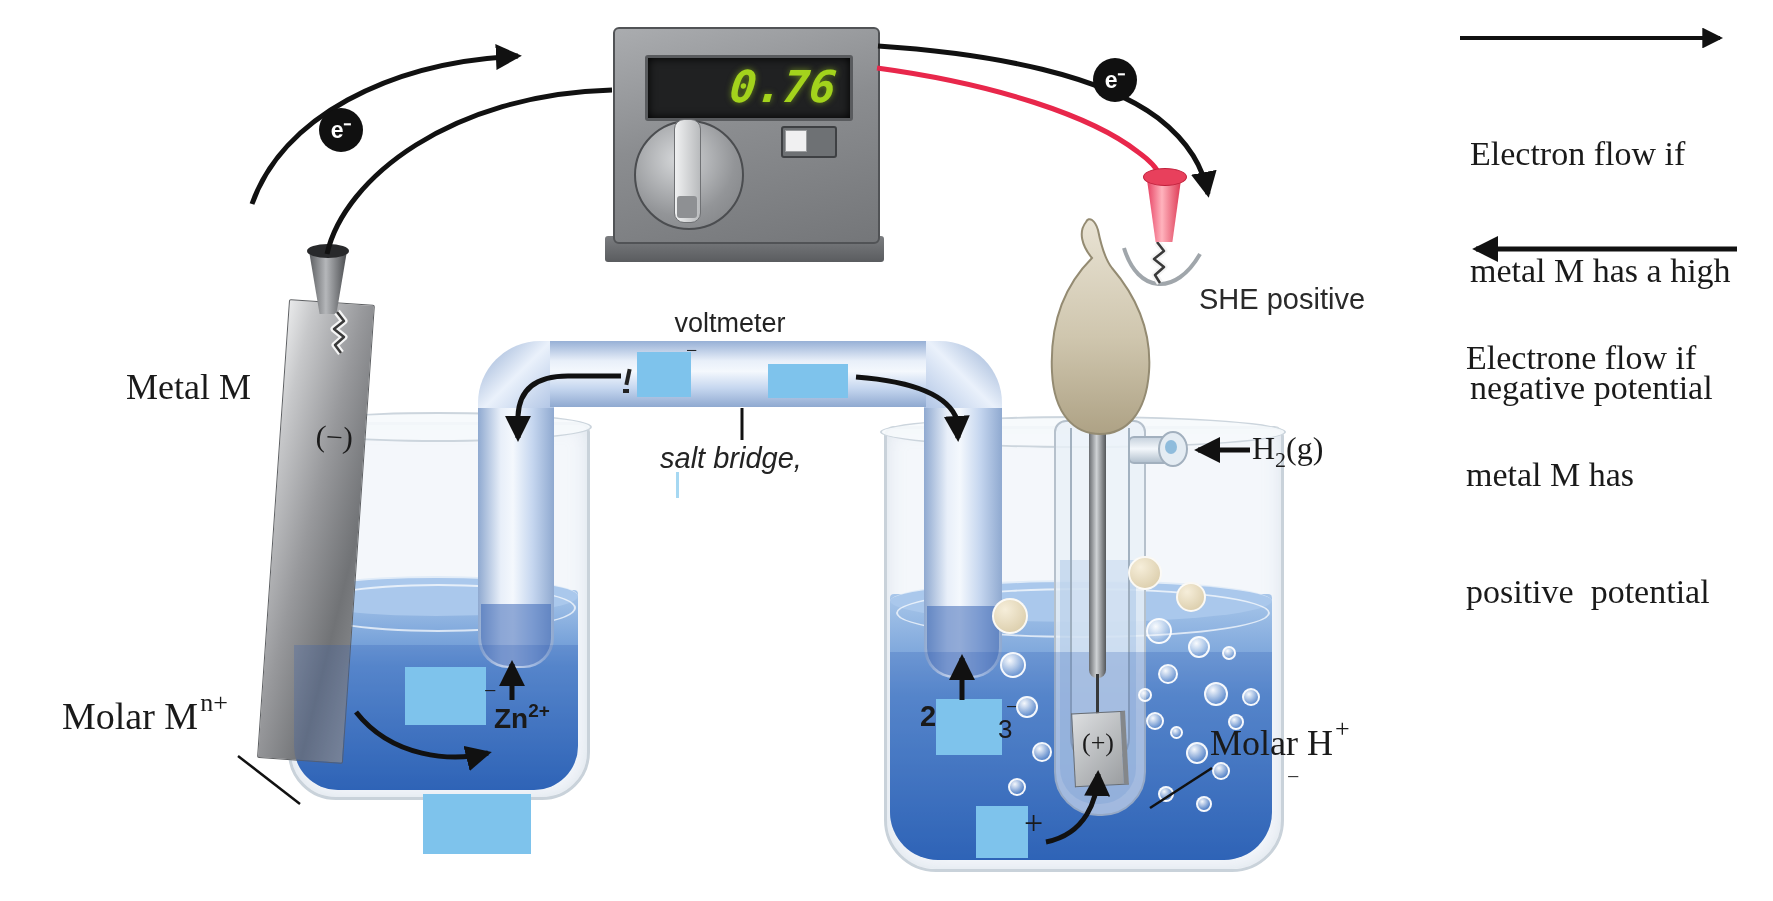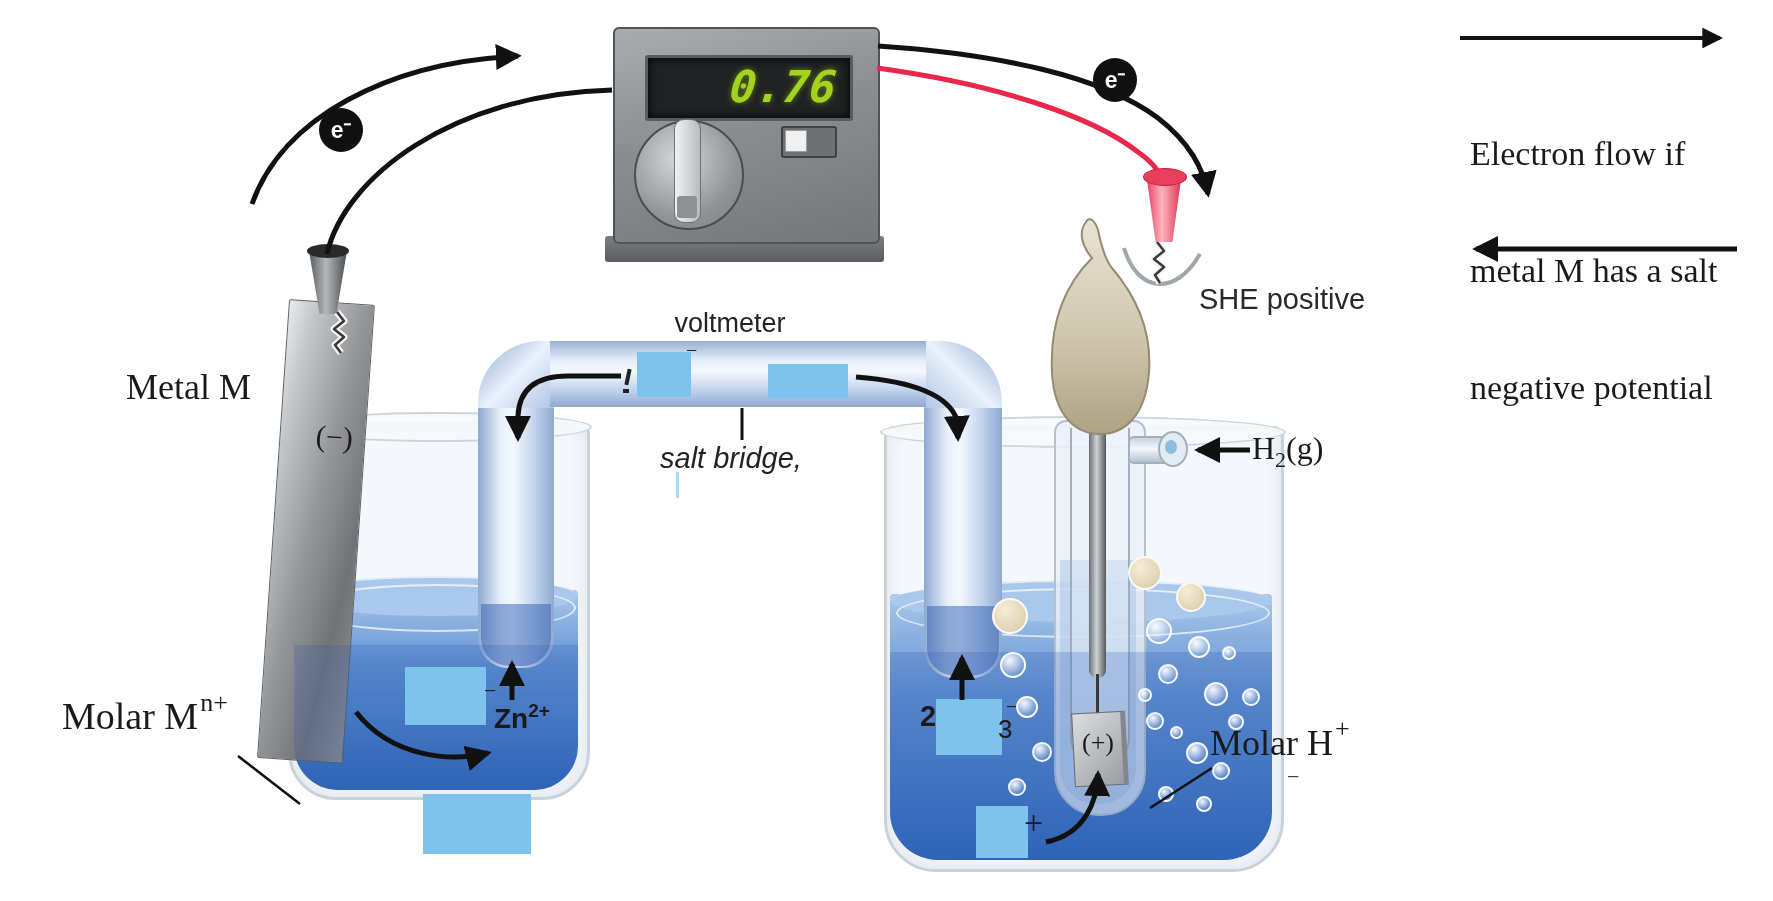--- a/index.html
+++ b/index.html
@@ -220,7 +220,7 @@
 
   <div class="lbl serif pre" style="left:1470px;top:56px;font-size:34px;line-height:39px;">
     <div>Electron flow if</div>
-    <div>metal M has a salt</div>
+    <div>metal M has a high</div>
     <div>negative potential</div>
   </div>
 

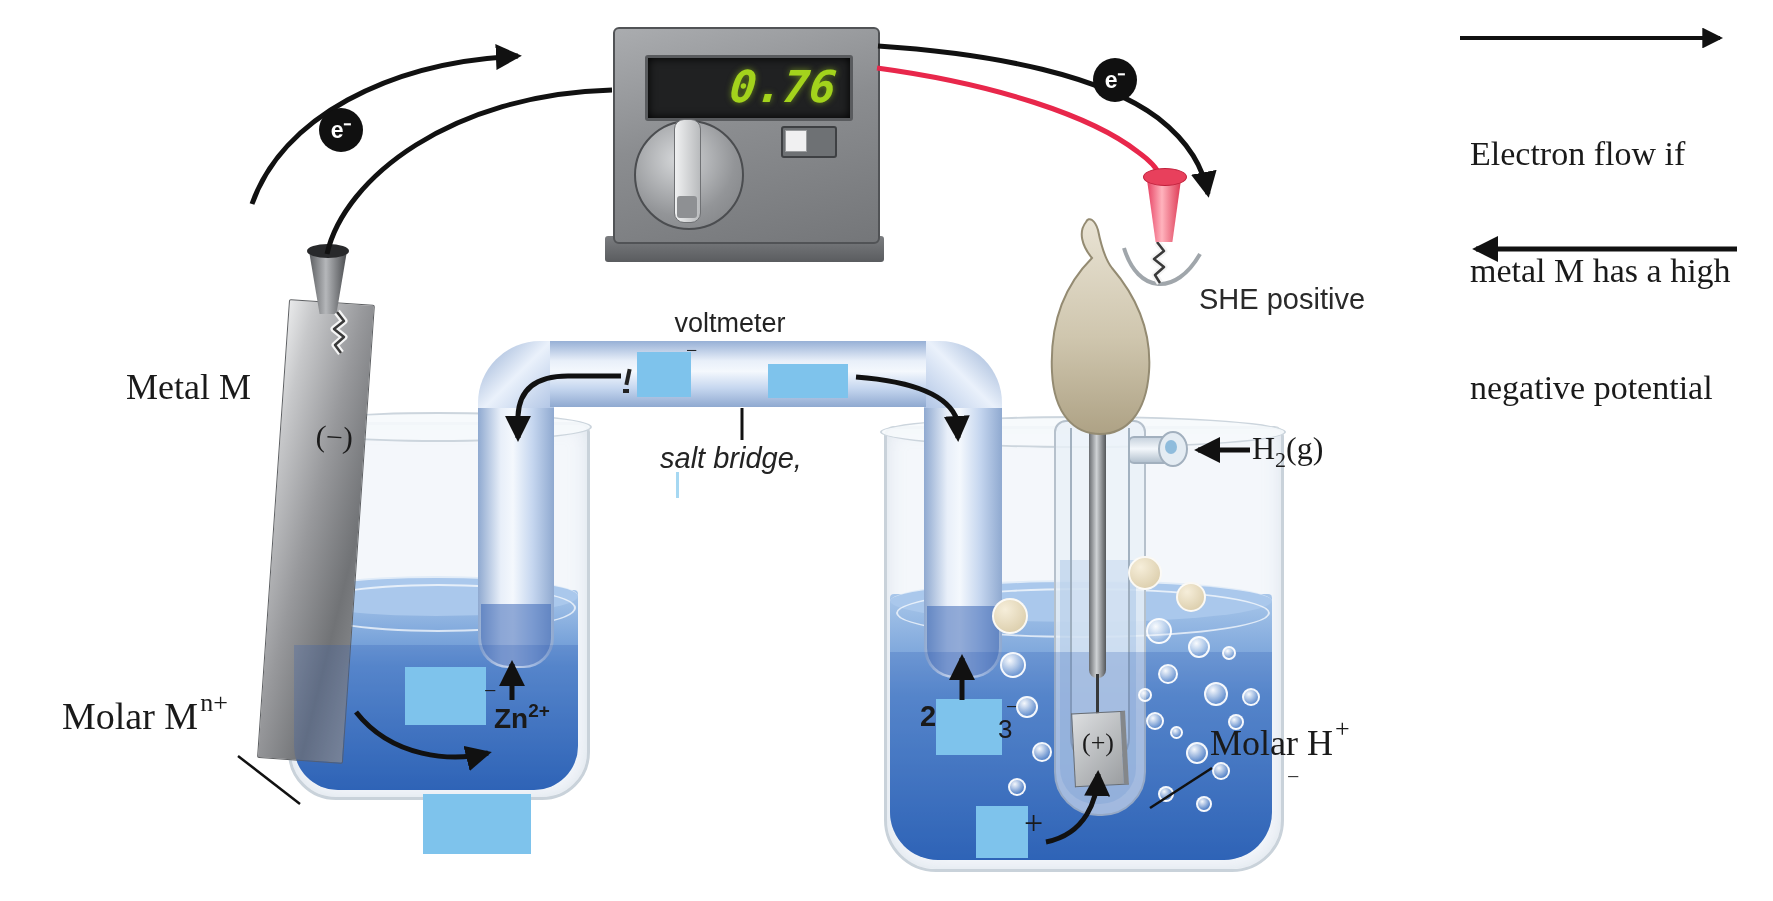--- a/index.html
+++ b/index.html
@@ -223,6 +223,11 @@
     <div>metal M has a high</div>
     <div>negative potential</div>
   </div>
+  <div class="lbl serif pre" style="left:1466px;top:260px;font-size:34px;line-height:39px;">
+    <div>Electrone flow if</div>
+    <div>metal M has</div>
+    <div>positive  potential</div>
+  </div>
 
 </div>
 

